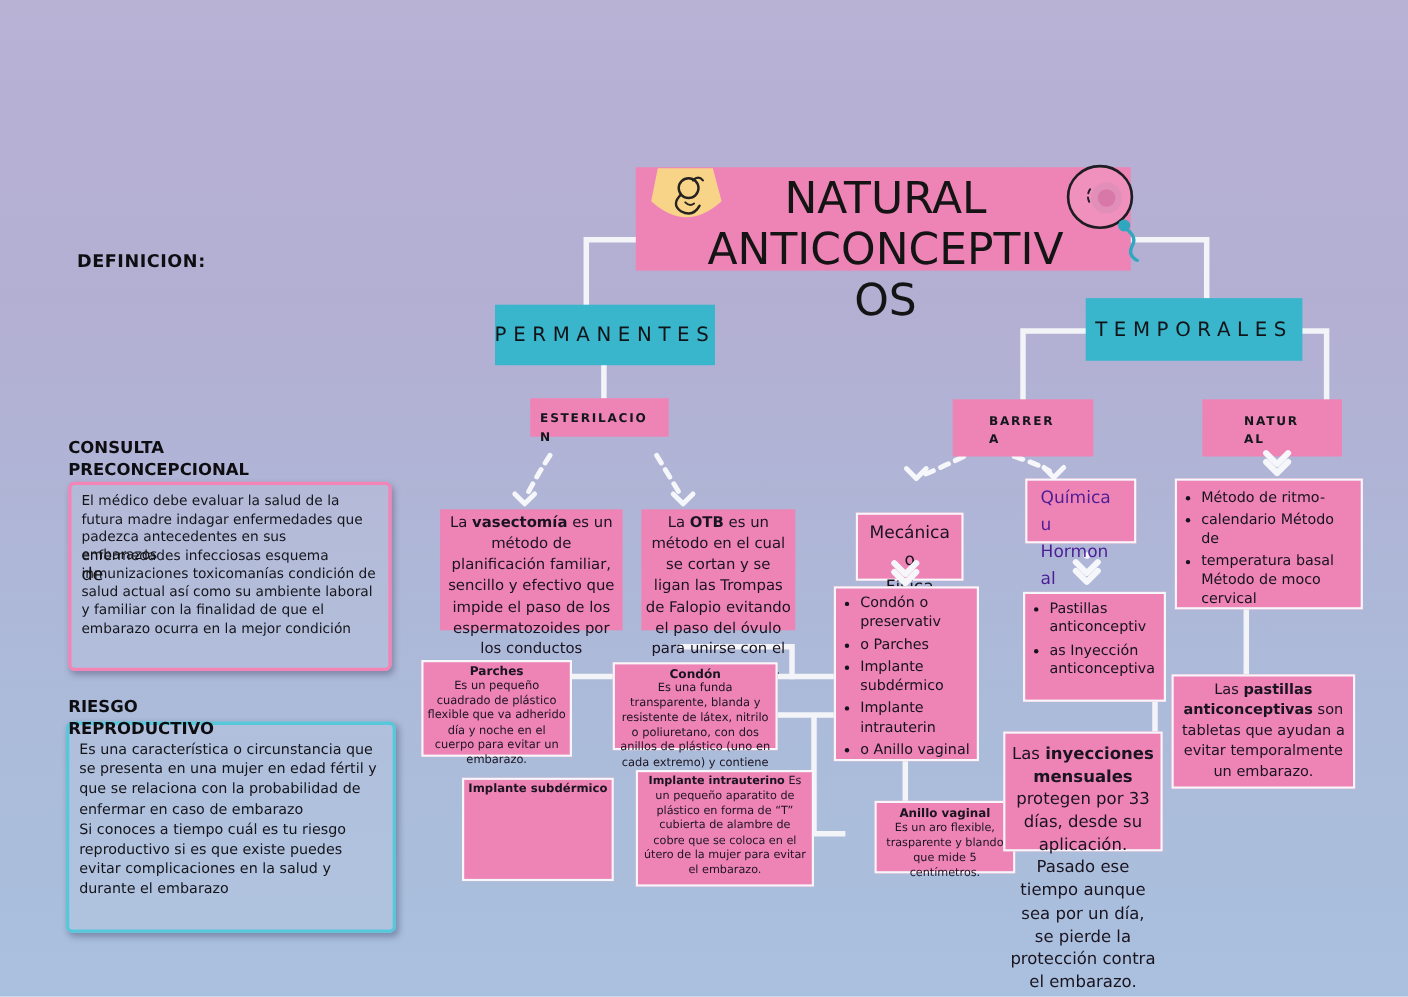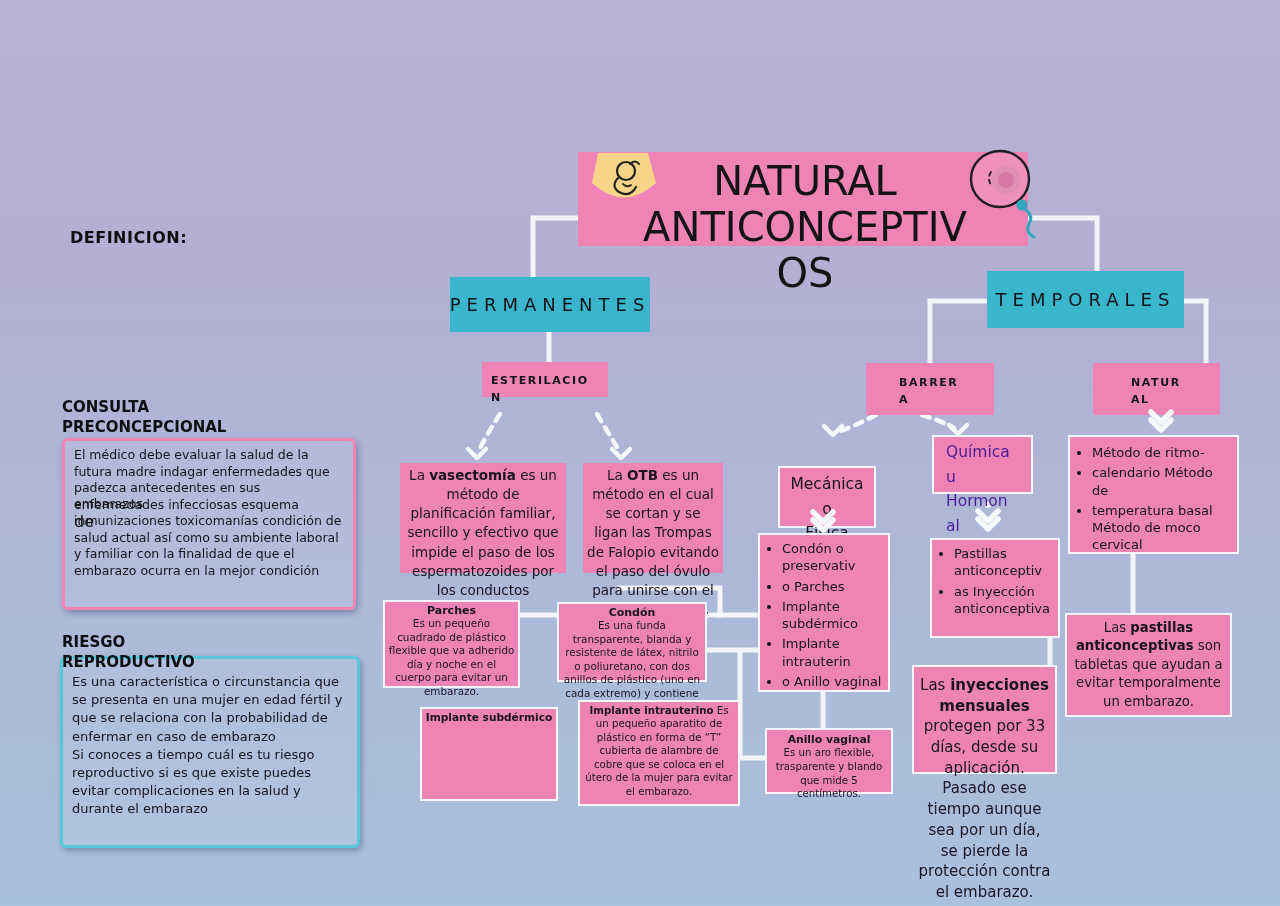--- a/index.html
+++ b/index.html
@@ -158,7 +158,7 @@
         <li>o  Anillo vaginal</li>
       </ul>
   </div>
-  <div class="box whiteborder" style="left:765px;top:728px;width:124px;height:62px;">
+  <div class="box whiteborder" style="left:795px;top:728px;width:124px;height:62px;">
     <div class="desc" style="padding:3px 3px;">
       <div style="font-weight:bold;font-size:10.8px;">Anillo vaginal</div>
       <div style="font-size:10.2px;line-height:1.35;">Es un aro flexible, trasparente y blando que  mide 5 centímetros.</div>

